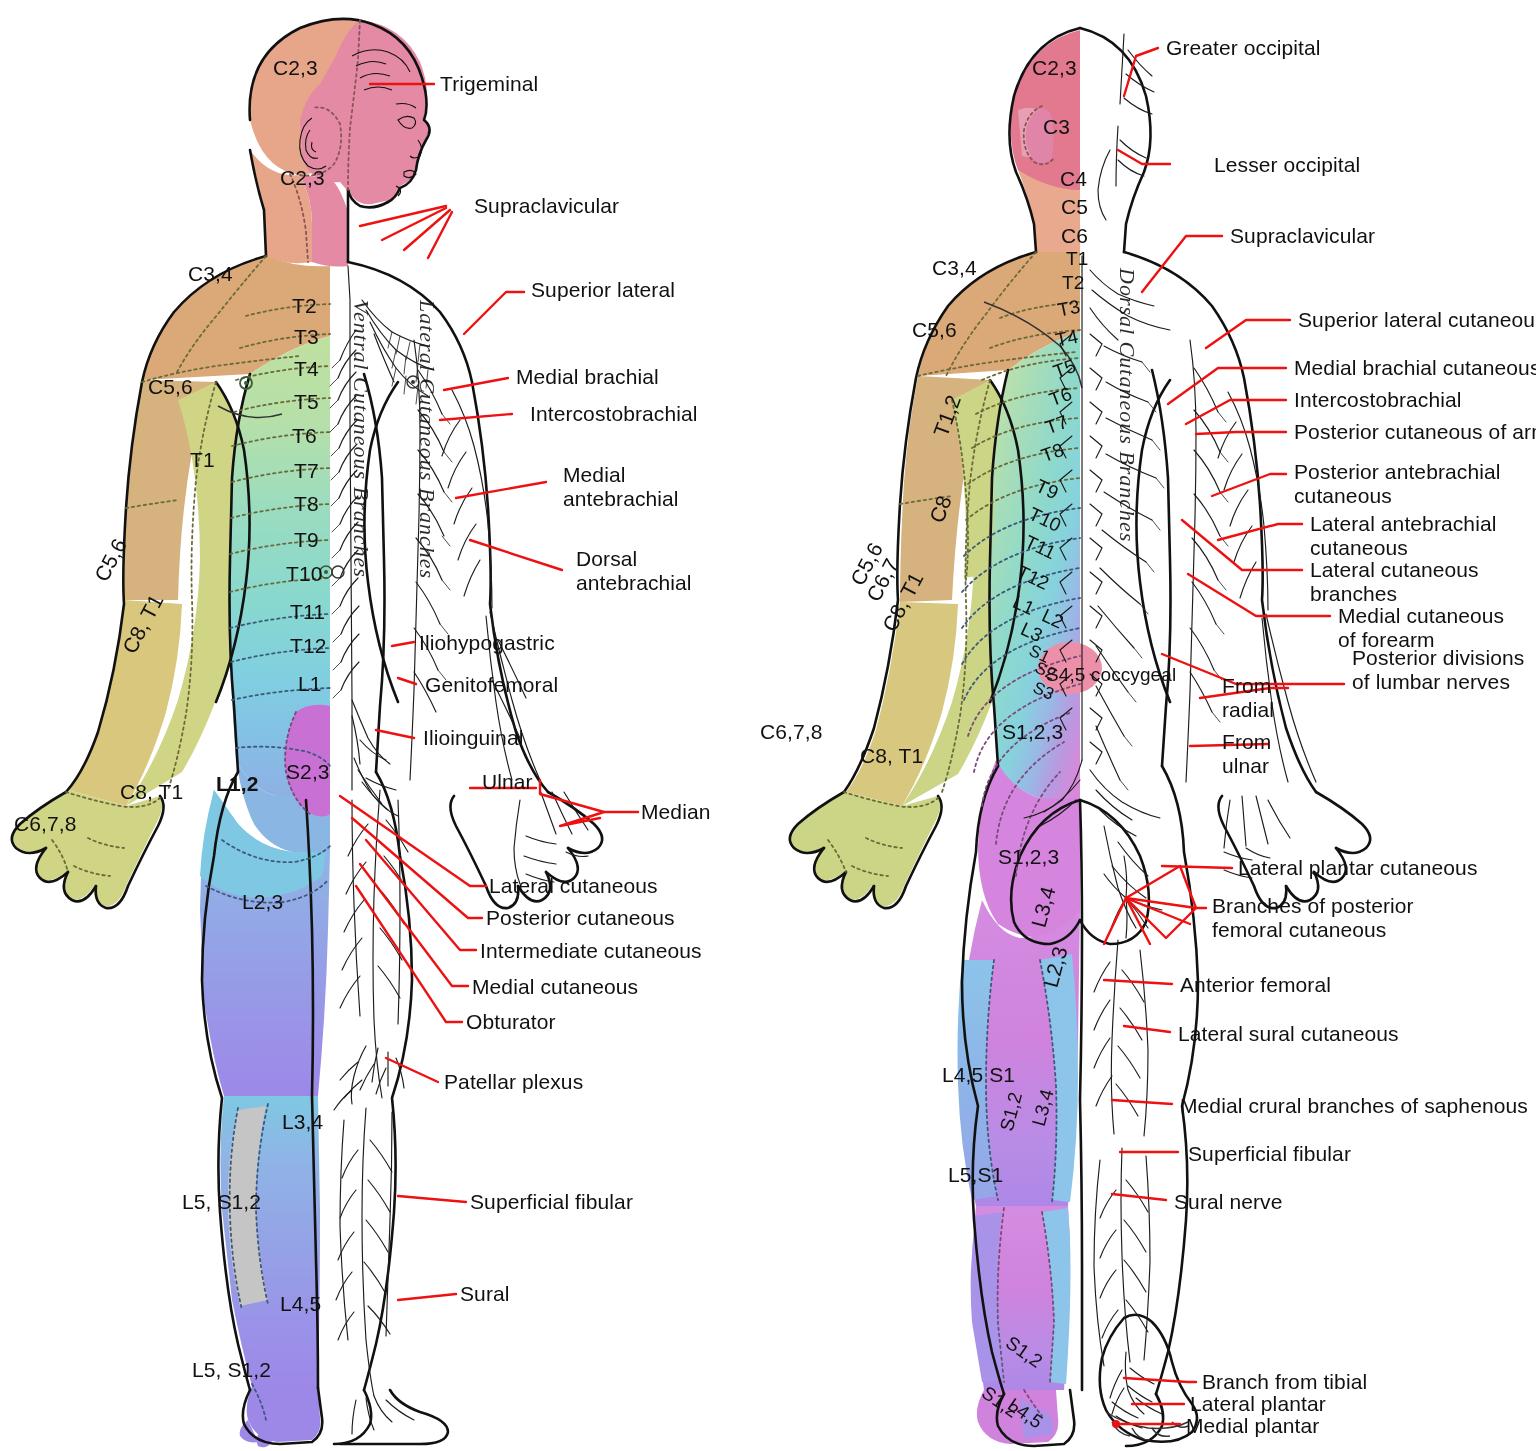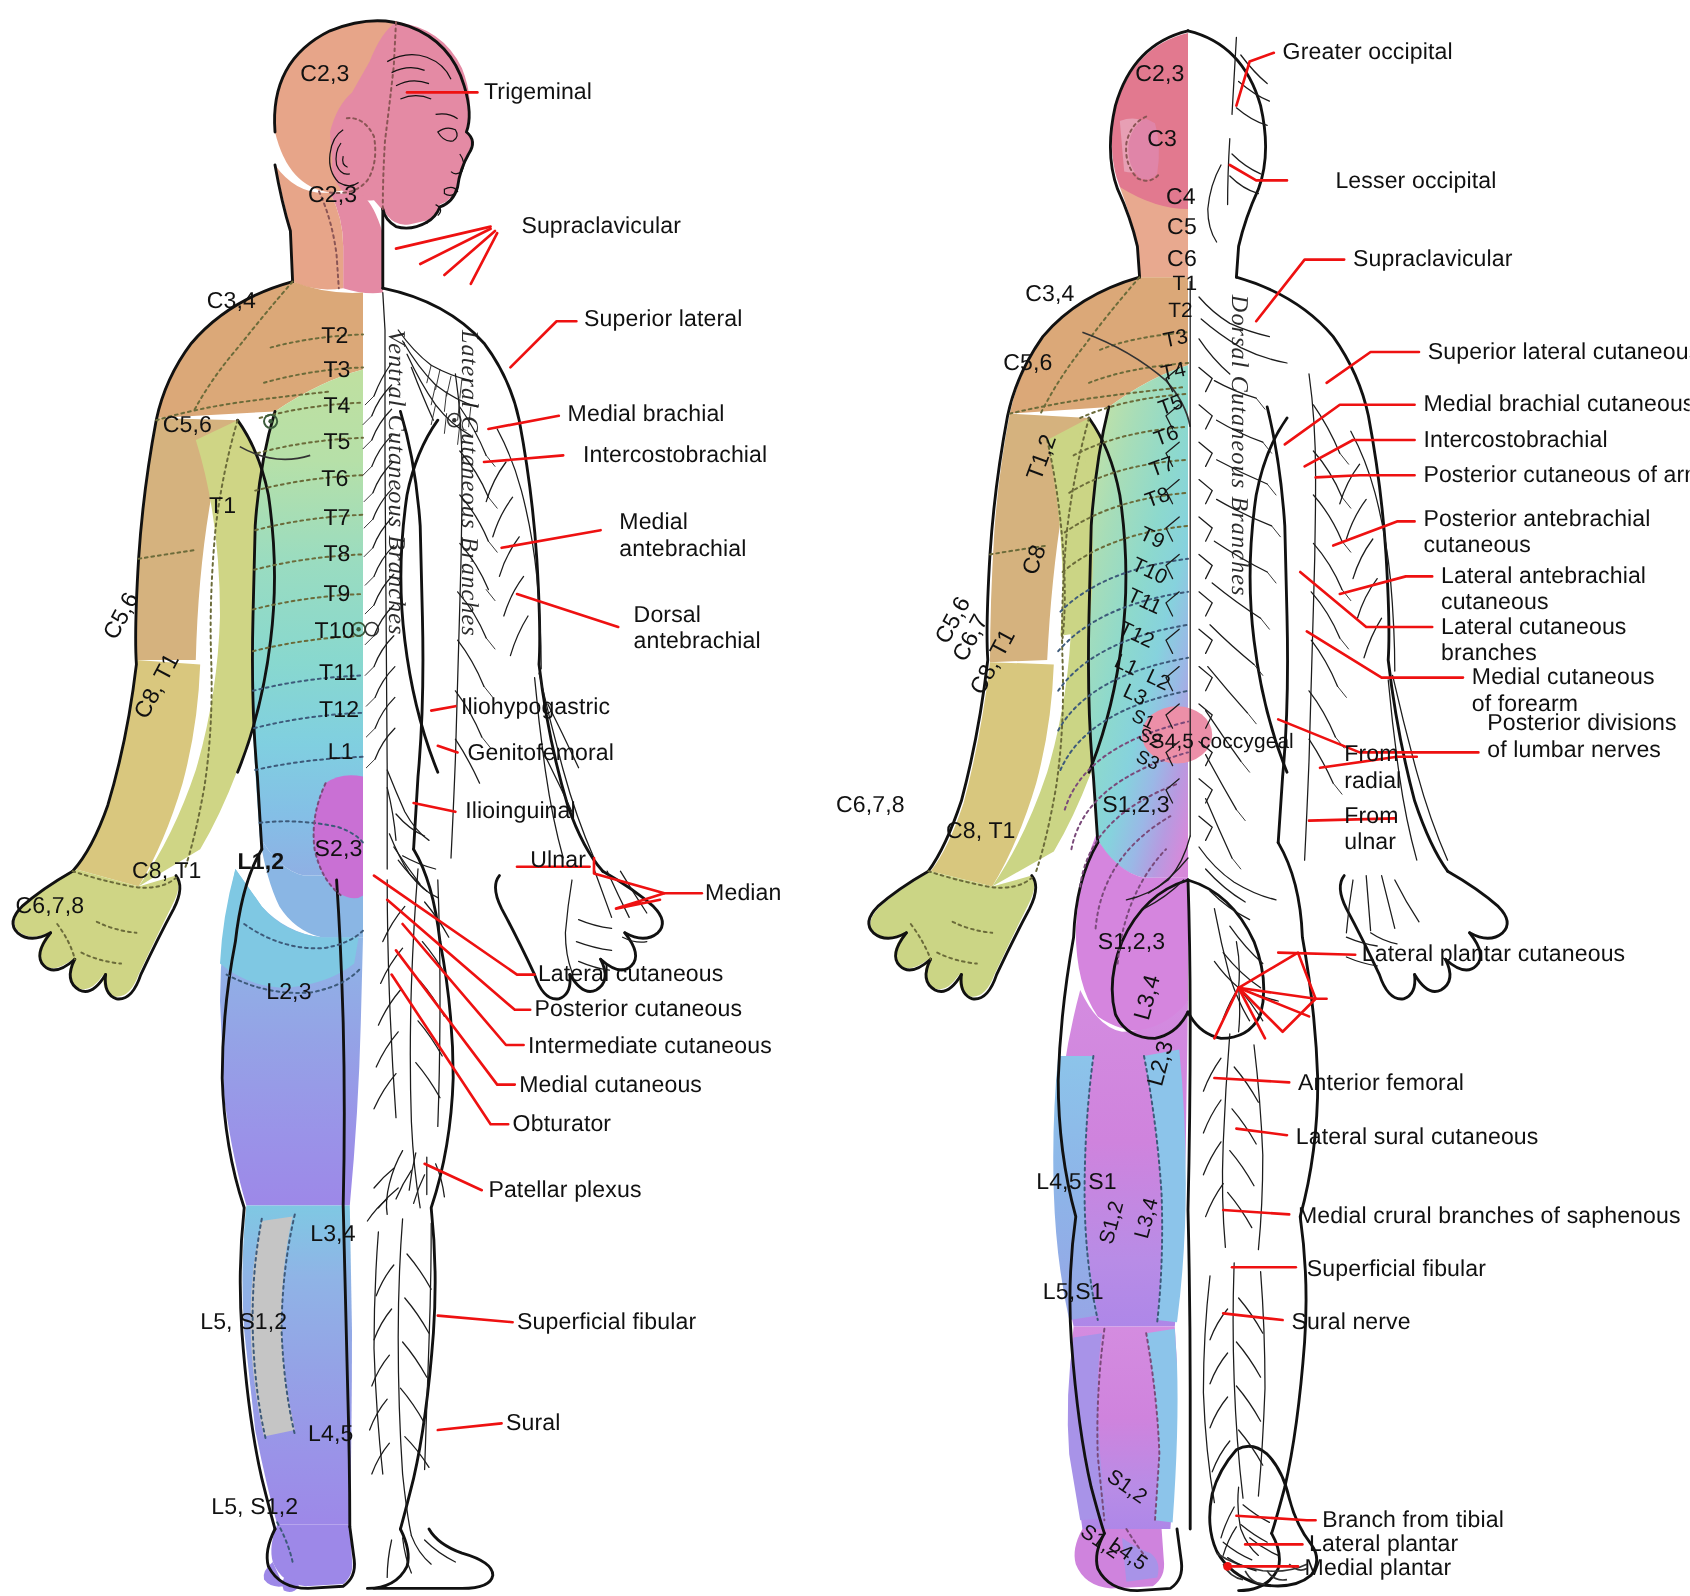--- a/index.html
+++ b/index.html
@@ -697,6 +697,8 @@
 <div class="lbl callout" style="left:1222px;top:730px;white-space:pre-line;">From
 ulnar</div>
 <div class="lbl callout" style="left:1238px;top:856px;">Lateral plantar cutaneous</div>
+<div class="lbl callout" style="left:1212px;top:894px;white-space:pre-line;">Branches of posterior
+femoral cutaneous</div>
 <div class="lbl callout" style="left:1180px;top:973px;">Anterior femoral</div>
 <div class="lbl callout" style="left:1178px;top:1022px;text-align:center;">Lateral sural cutaneous</div>
 <div class="lbl callout" style="left:1180px;top:1094px;">Medial crural branches of saphenous</div>

